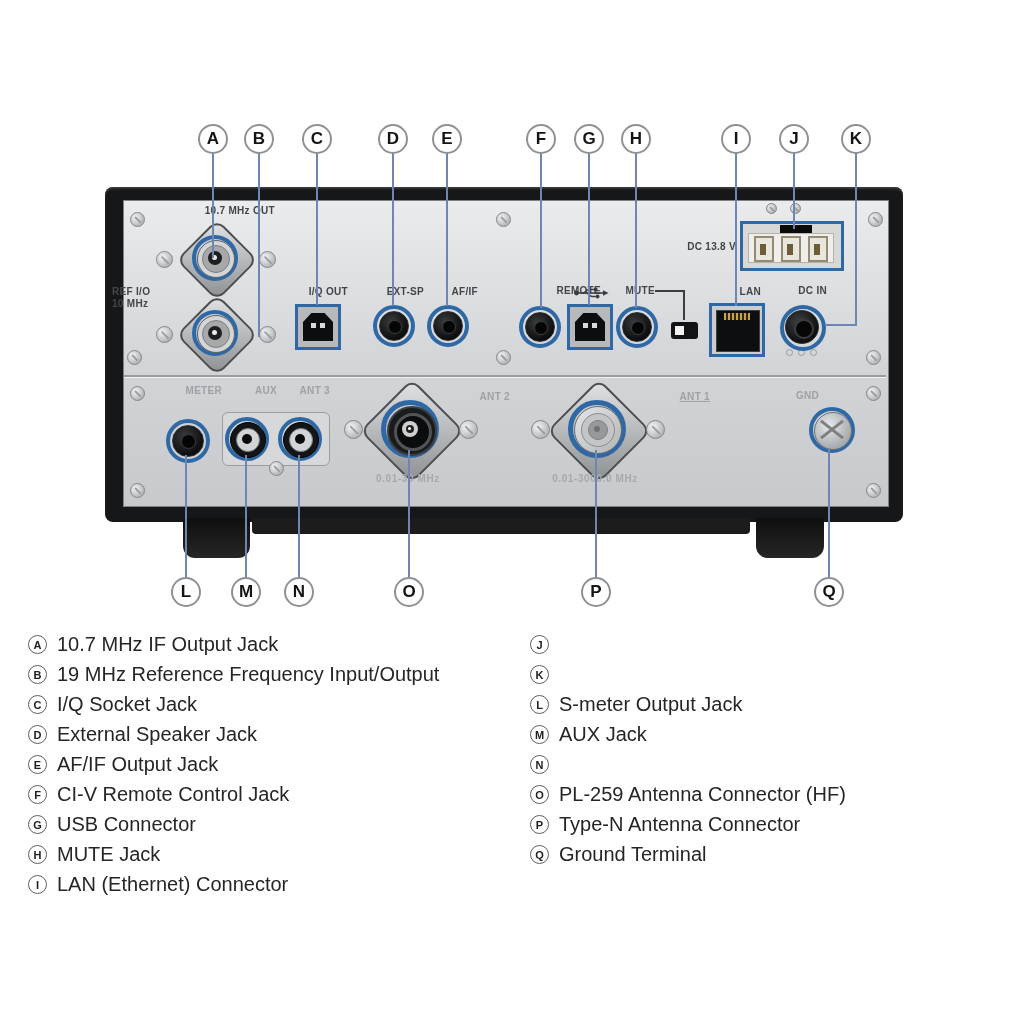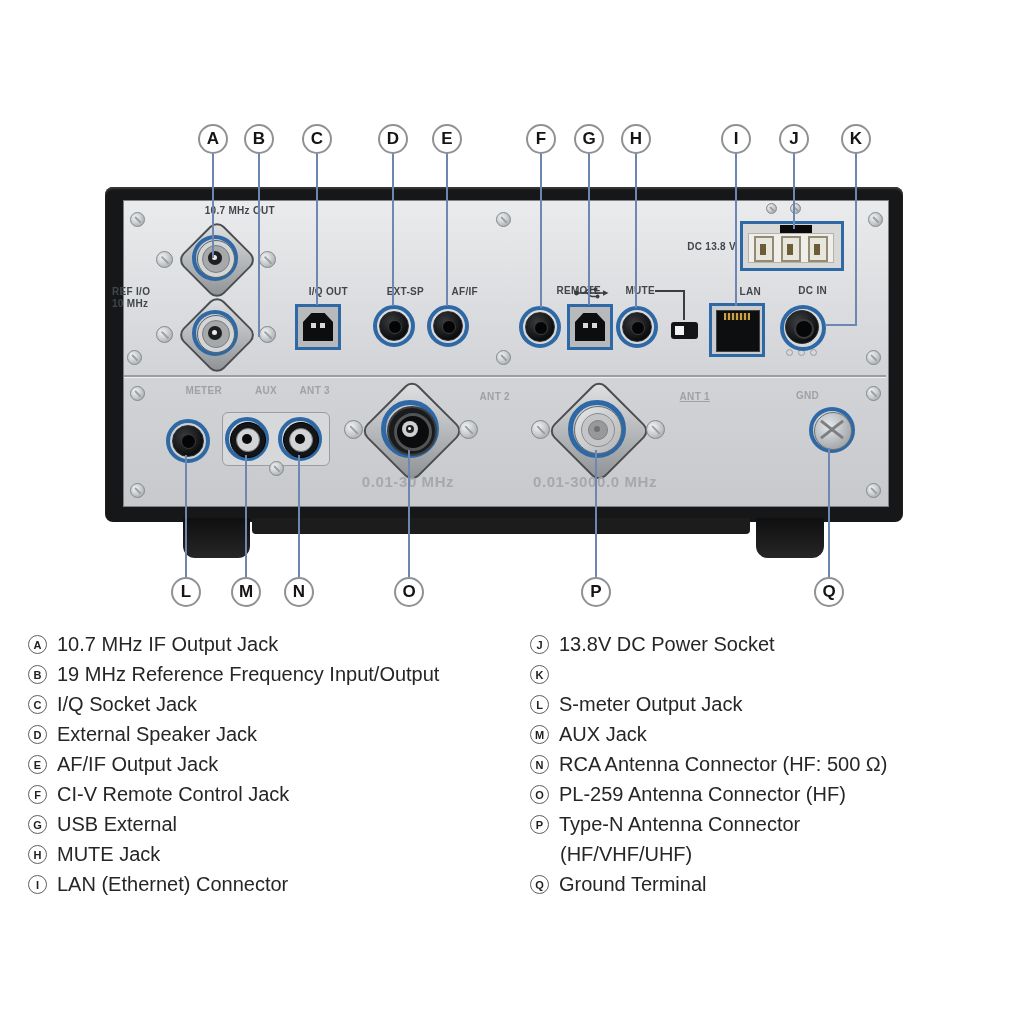--- a/index.html
+++ b/index.html
@@ -15,7 +15,7 @@
   
   .plabel{position:absolute;font-size:10px;font-weight:bold;color:#42464a;text-align:right;
     white-space:nowrap;letter-spacing:.3px;z-index:12;}
-  .freq{position:absolute;font-size:15px;font-weight:bold;color:#a6a9ac;text-align:center;
+  .freq{position:absolute;font-size:10px;font-weight:bold;color:#a6a9ac;text-align:center;
     white-space:nowrap;letter-spacing:.6px;z-index:12;}
   .screw{position:absolute;border-radius:50%;
     background:radial-gradient(circle at 35% 35%,#f3f4f5,#c3c6c9 55%,#9b9ea1);

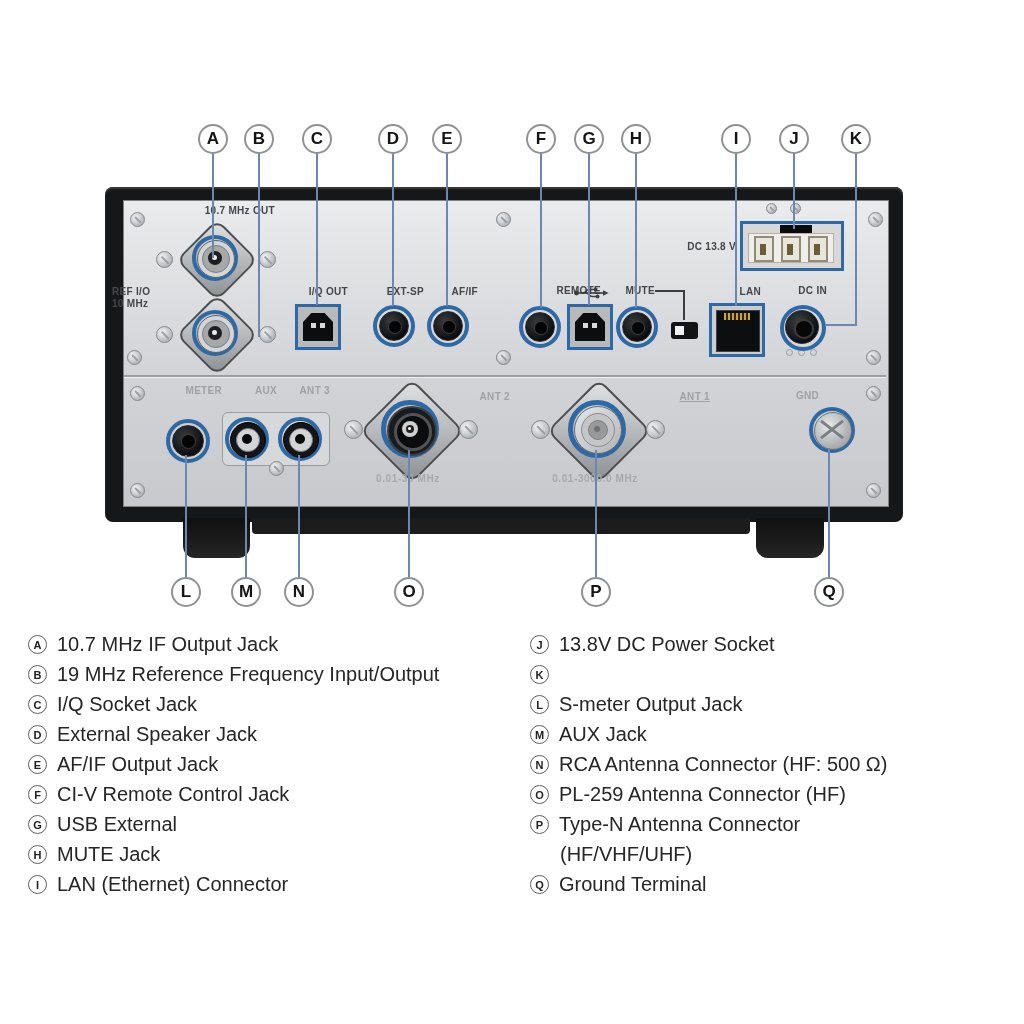--- a/index.html
+++ b/index.html
@@ -283,7 +283,6 @@
   <div class="lcol" style="left:530px;top:632px;width:494px;">
     <div class="lrow">
       <span class="lcir">J</span>
-      <span class="ltxt">13.8V DC Power Socket</span>
     </div>
     <div class="lrow">
       <span class="lcir">K</span>

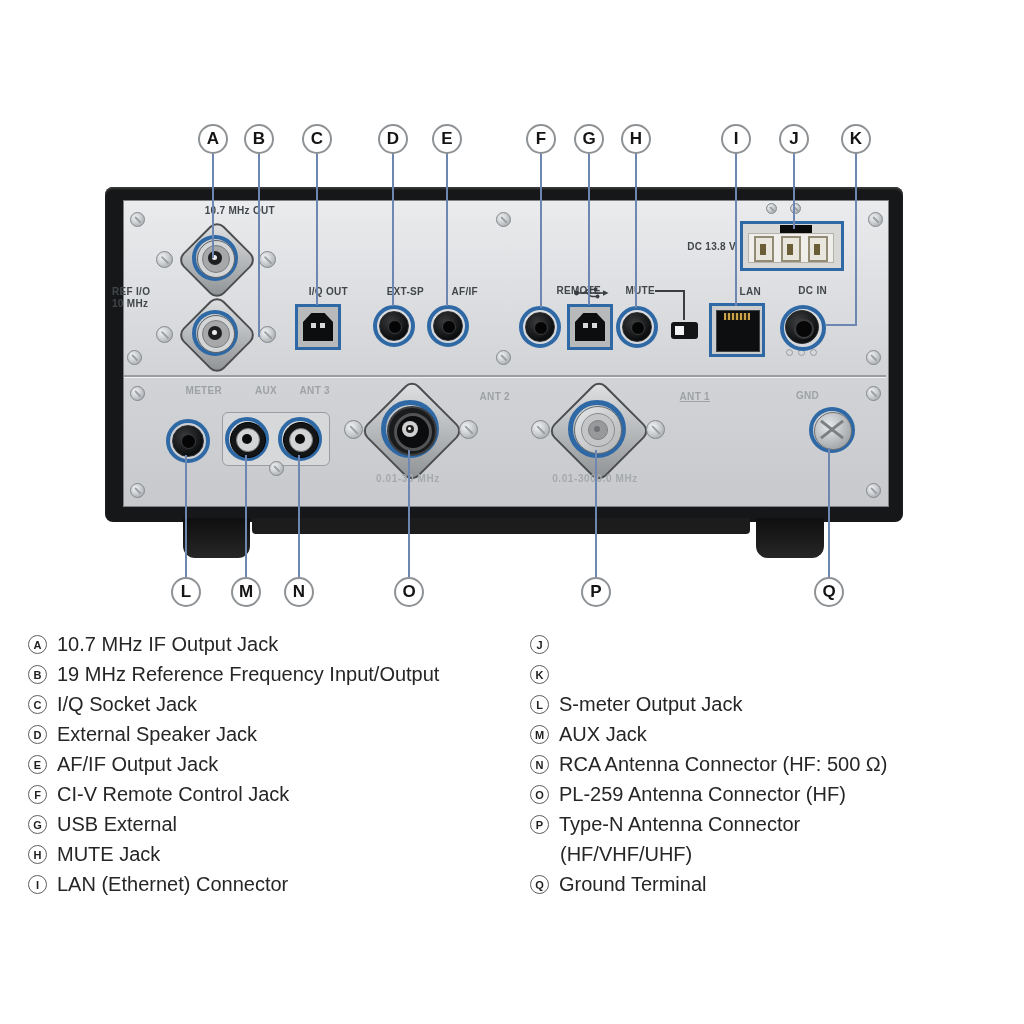--- a/index.html
+++ b/index.html
@@ -297,7 +297,6 @@
     </div>
     <div class="lrow">
       <span class="lcir">N</span>
-      <span class="ltxt">RCA Antenna Connector (HF: 500 Ω)</span>
     </div>
     <div class="lrow">
       <span class="lcir">O</span>

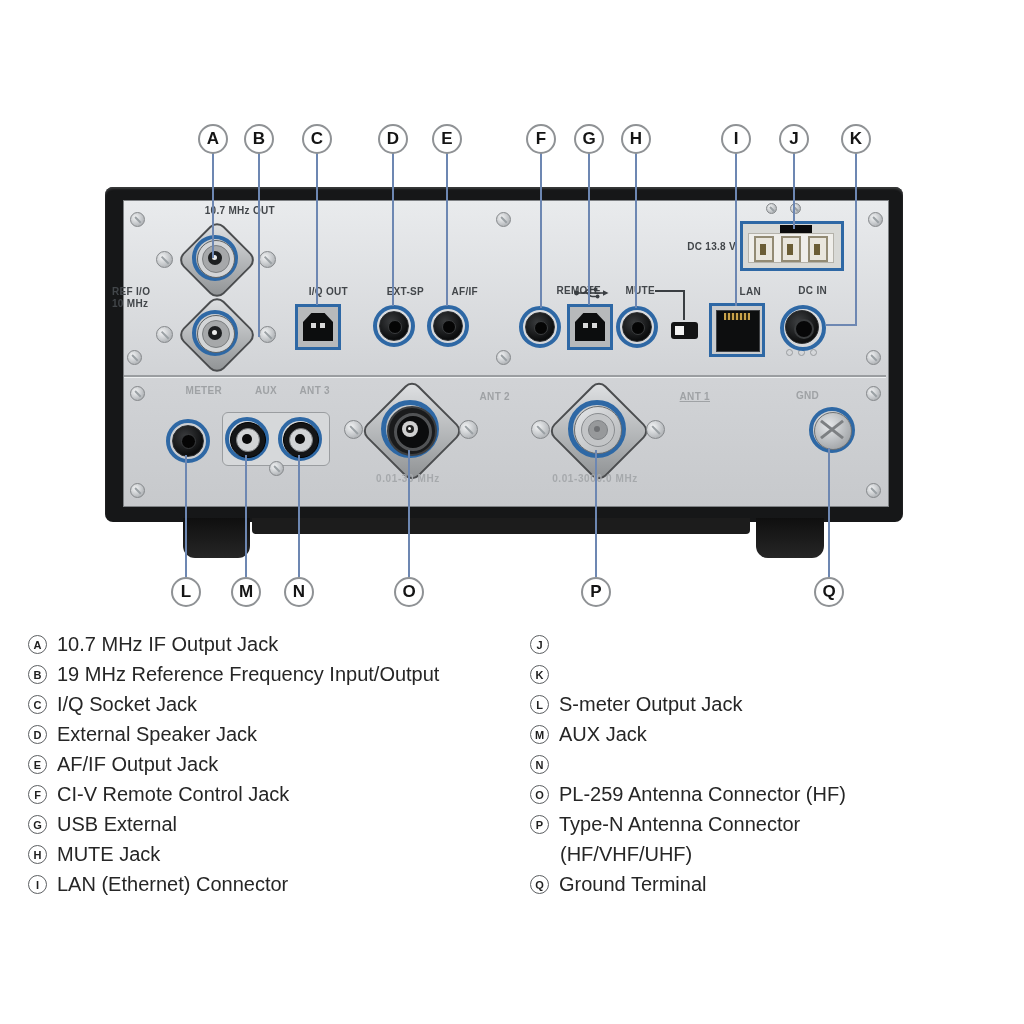--- a/index.html
+++ b/index.html
@@ -268,7 +268,7 @@
     </div>
     <div class="lrow">
       <span class="lcir">G</span>
-      <span class="ltxt">USB External</span>
+      <span class="ltxt">USB Connector</span>
     </div>
     <div class="lrow">
       <span class="lcir">H</span>

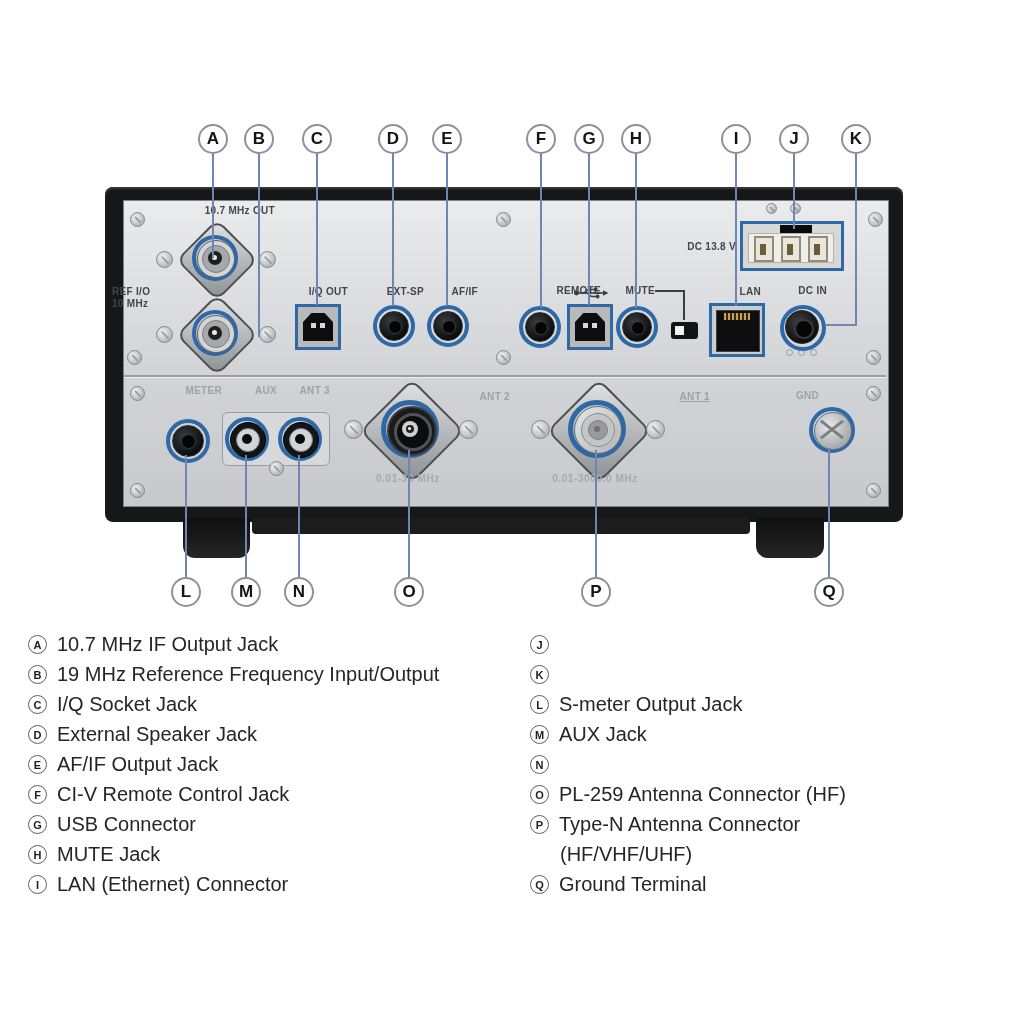--- a/index.html
+++ b/index.html
@@ -307,10 +307,6 @@
       <span class="ltxt">Type-N Antenna Connector</span>
     </div>
     <div class="lrow">
-      <span class="lspacer"></span>
-      <span class="ltxt">(HF/VHF/UHF)</span>
-    </div>
-    <div class="lrow">
       <span class="lcir">Q</span>
       <span class="ltxt">Ground Terminal</span>
     </div>

